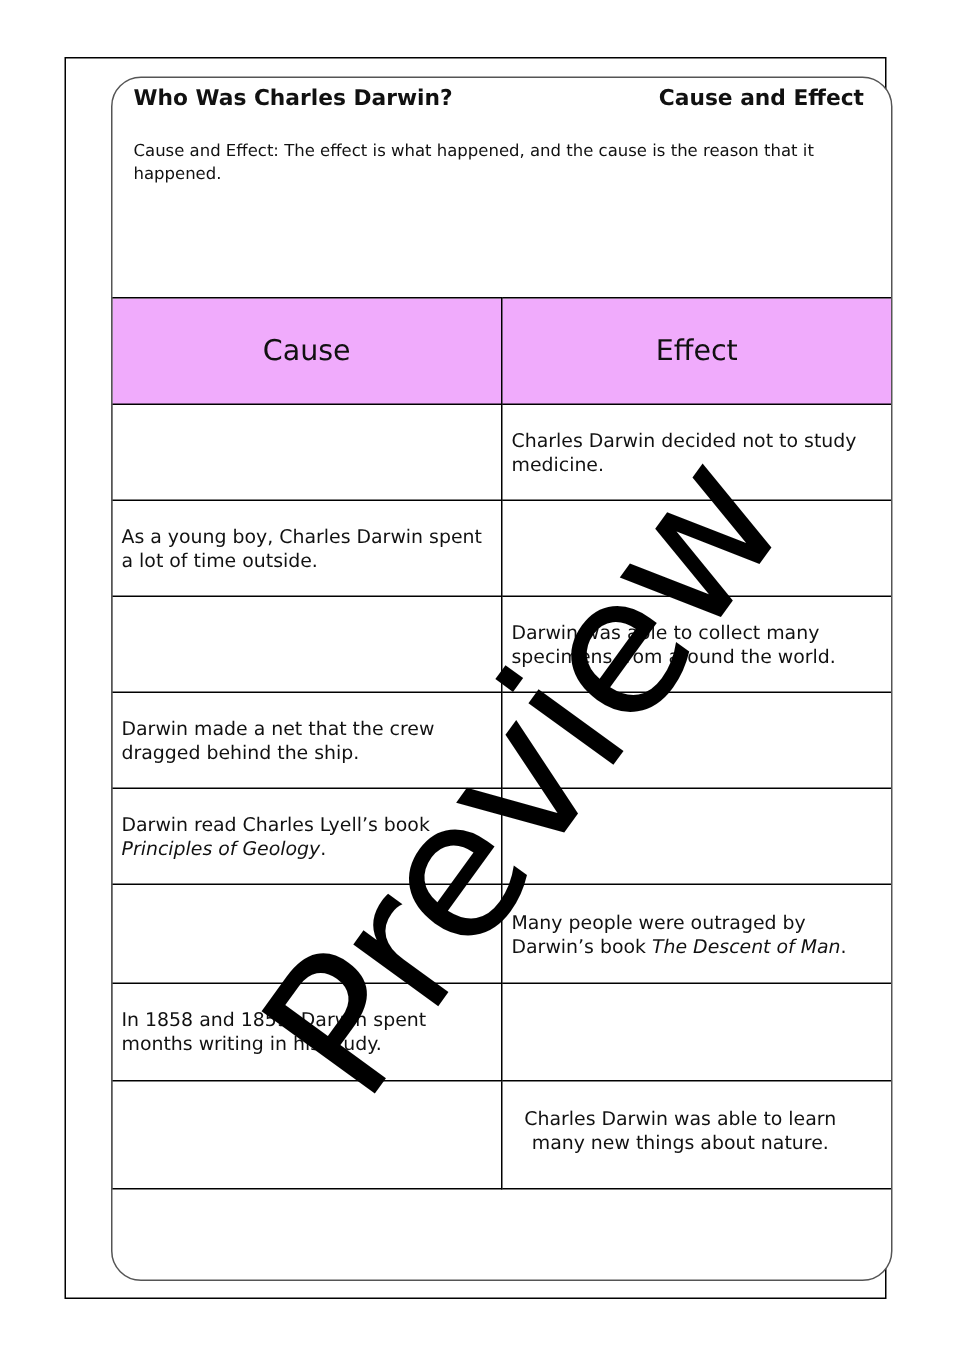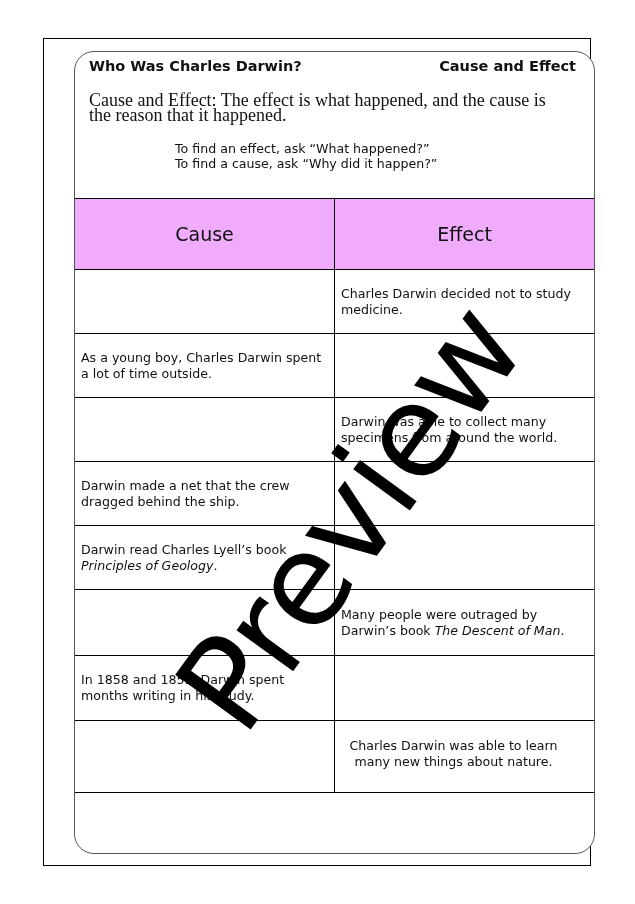--- a/index.html
+++ b/index.html
@@ -8,7 +8,7 @@
   .card { position:absolute; left:74px; top:51px; width:521px; height:803px; border:1.5px solid #555; border-radius:20px; box-sizing:border-box; overflow:hidden; background:#fff; }
   .title { position:absolute; left:14px; top:6px; font-size:14.5px; font-weight:bold; }
   .subtitle { position:absolute; right:18px; top:6px; font-size:14.5px; font-weight:bold; }
-  .intro { position:absolute; left:14px; top:41px; width:480px; font-size:18px; line-height:15px;font-family:Liberation Serif, serif; }
+  .intro { position:absolute; left:14px; top:41px; width:480px; font-size:11px; line-height:15px; }
   .tips { position:absolute; left:100px; top:89px; font-size:12.6px; line-height:15px; }
   table { position:absolute; left:-1px; top:146px; width:521px; border-collapse:collapse; table-layout:fixed; }
   th, td { border:1.3px solid #000; box-sizing:border-box; }

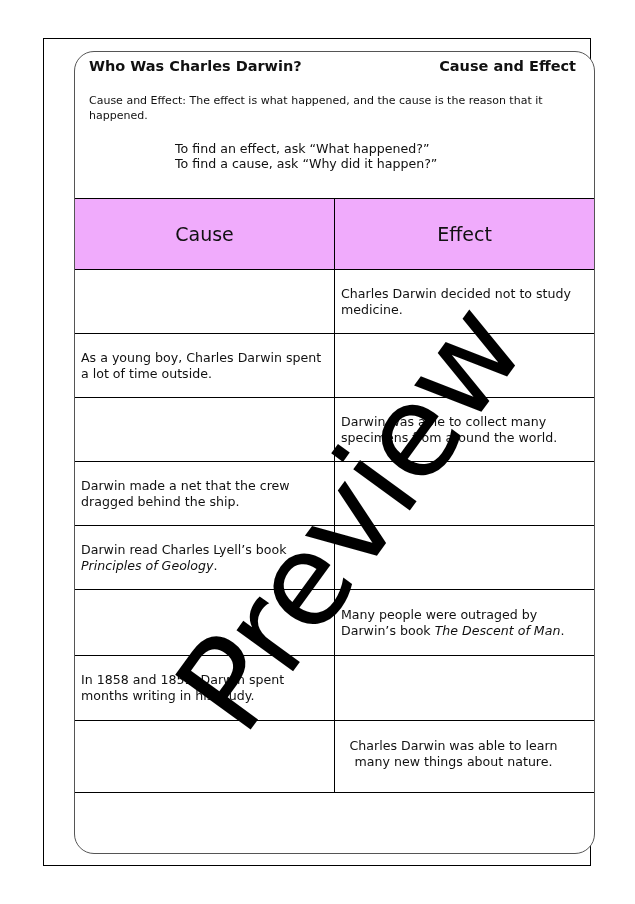--- a/index.html
+++ b/index.html
@@ -28,10 +28,6 @@
   <div class="title">Who Was Charles Darwin?</div>
   <div class="subtitle">Cause and Effect</div>
   <div class="intro">Cause and Effect: The effect is what happened, and the cause is the reason that it happened.</div>
-  <div class="tips">
-    <div>To find an effect, ask “What happened?”</div>
-    <div>To find a cause, ask “Why did it happen?”</div>
-  </div>
 
   <table>
     <thead>

